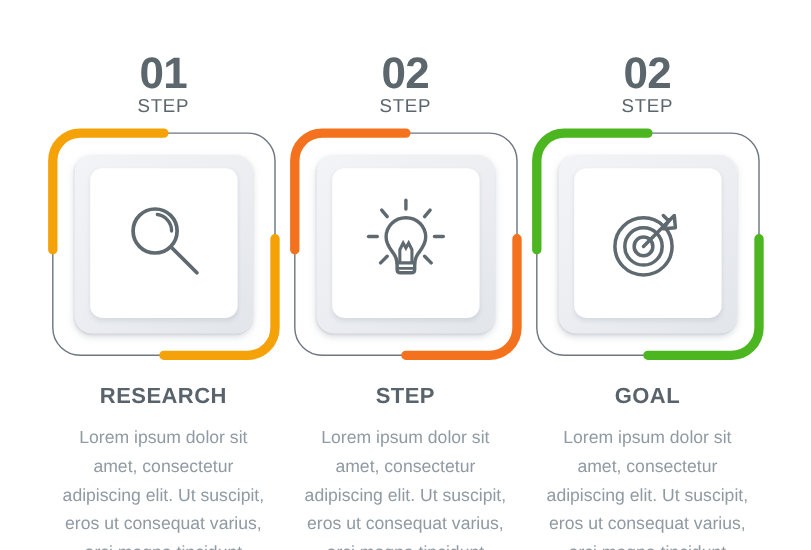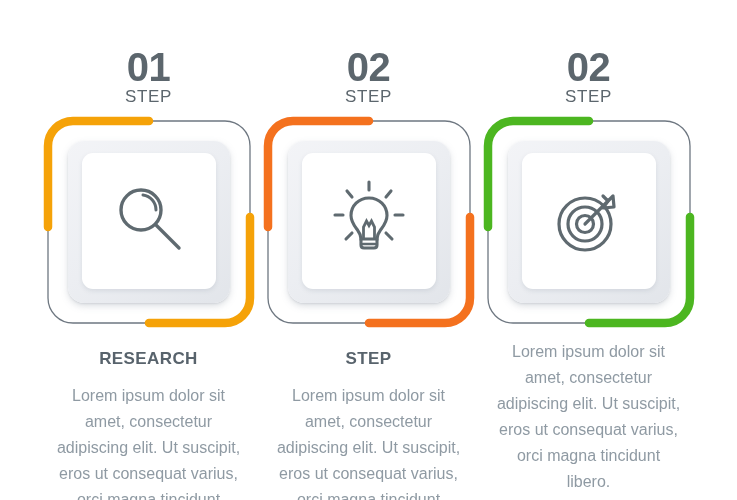--- a/index.html
+++ b/index.html
@@ -126,7 +126,7 @@
   
   .step-title {
     margin-top: 24px;
-    font-size: 17px;
+    font-size: 20px;
     font-weight: bold;
     color: #58636c;
     letter-spacing: 0.4px;

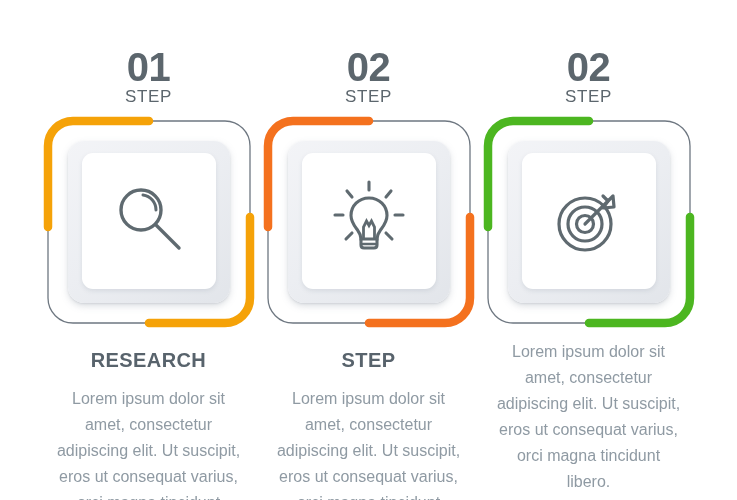--- a/index.html
+++ b/index.html
@@ -249,6 +249,7 @@
         </div>
       </div>
 
+      <div class="step-title">GOAL</div>
       <div class="step-desc">Lorem ipsum dolor sit amet, consectetur adipiscing elit. Ut suscipit, eros ut consequat varius, orci magna tincidunt libero.</div>
     </div>
 

